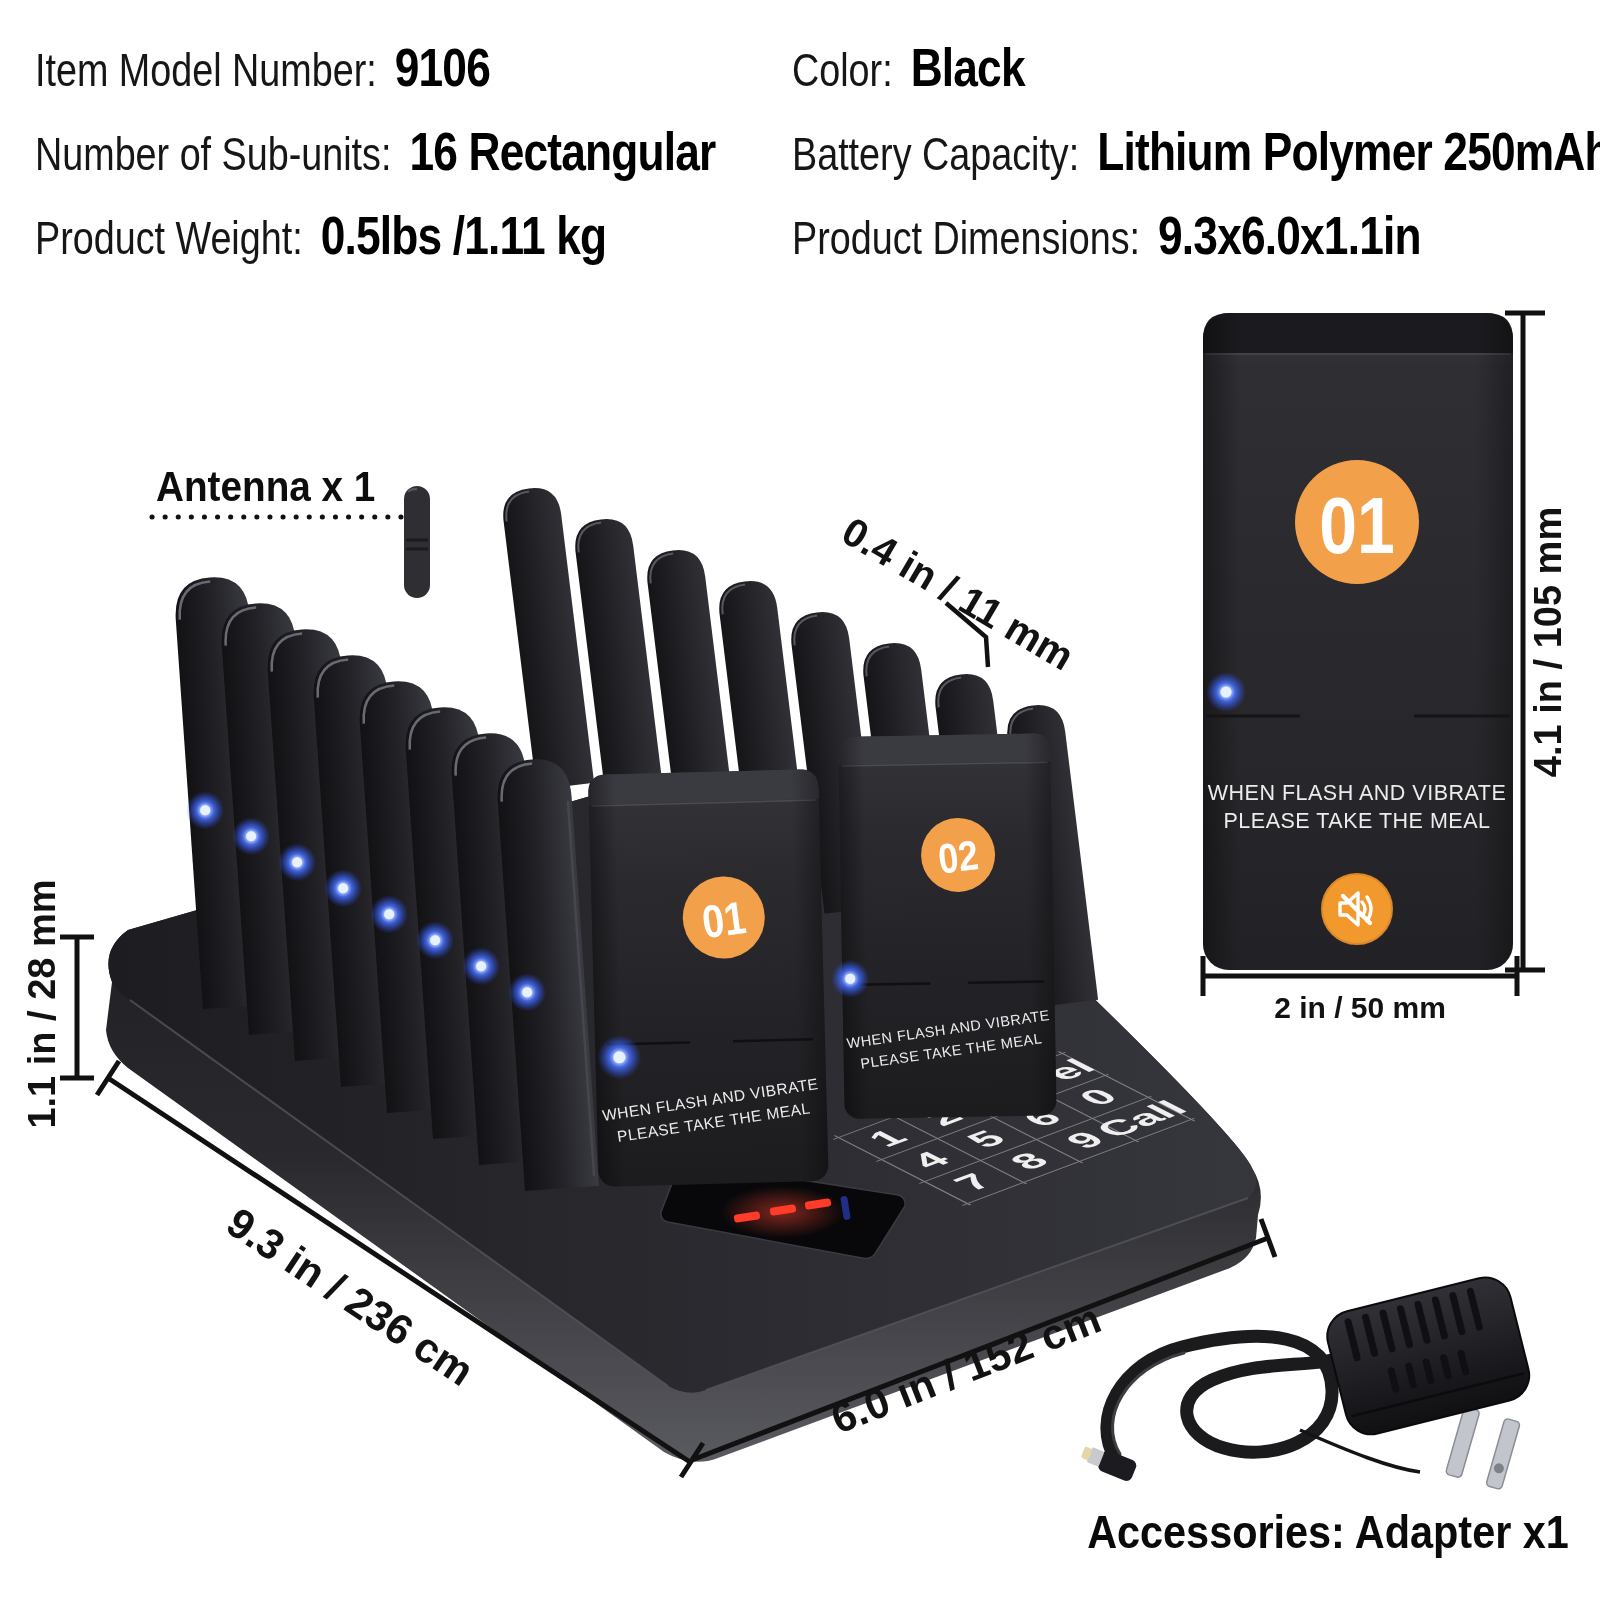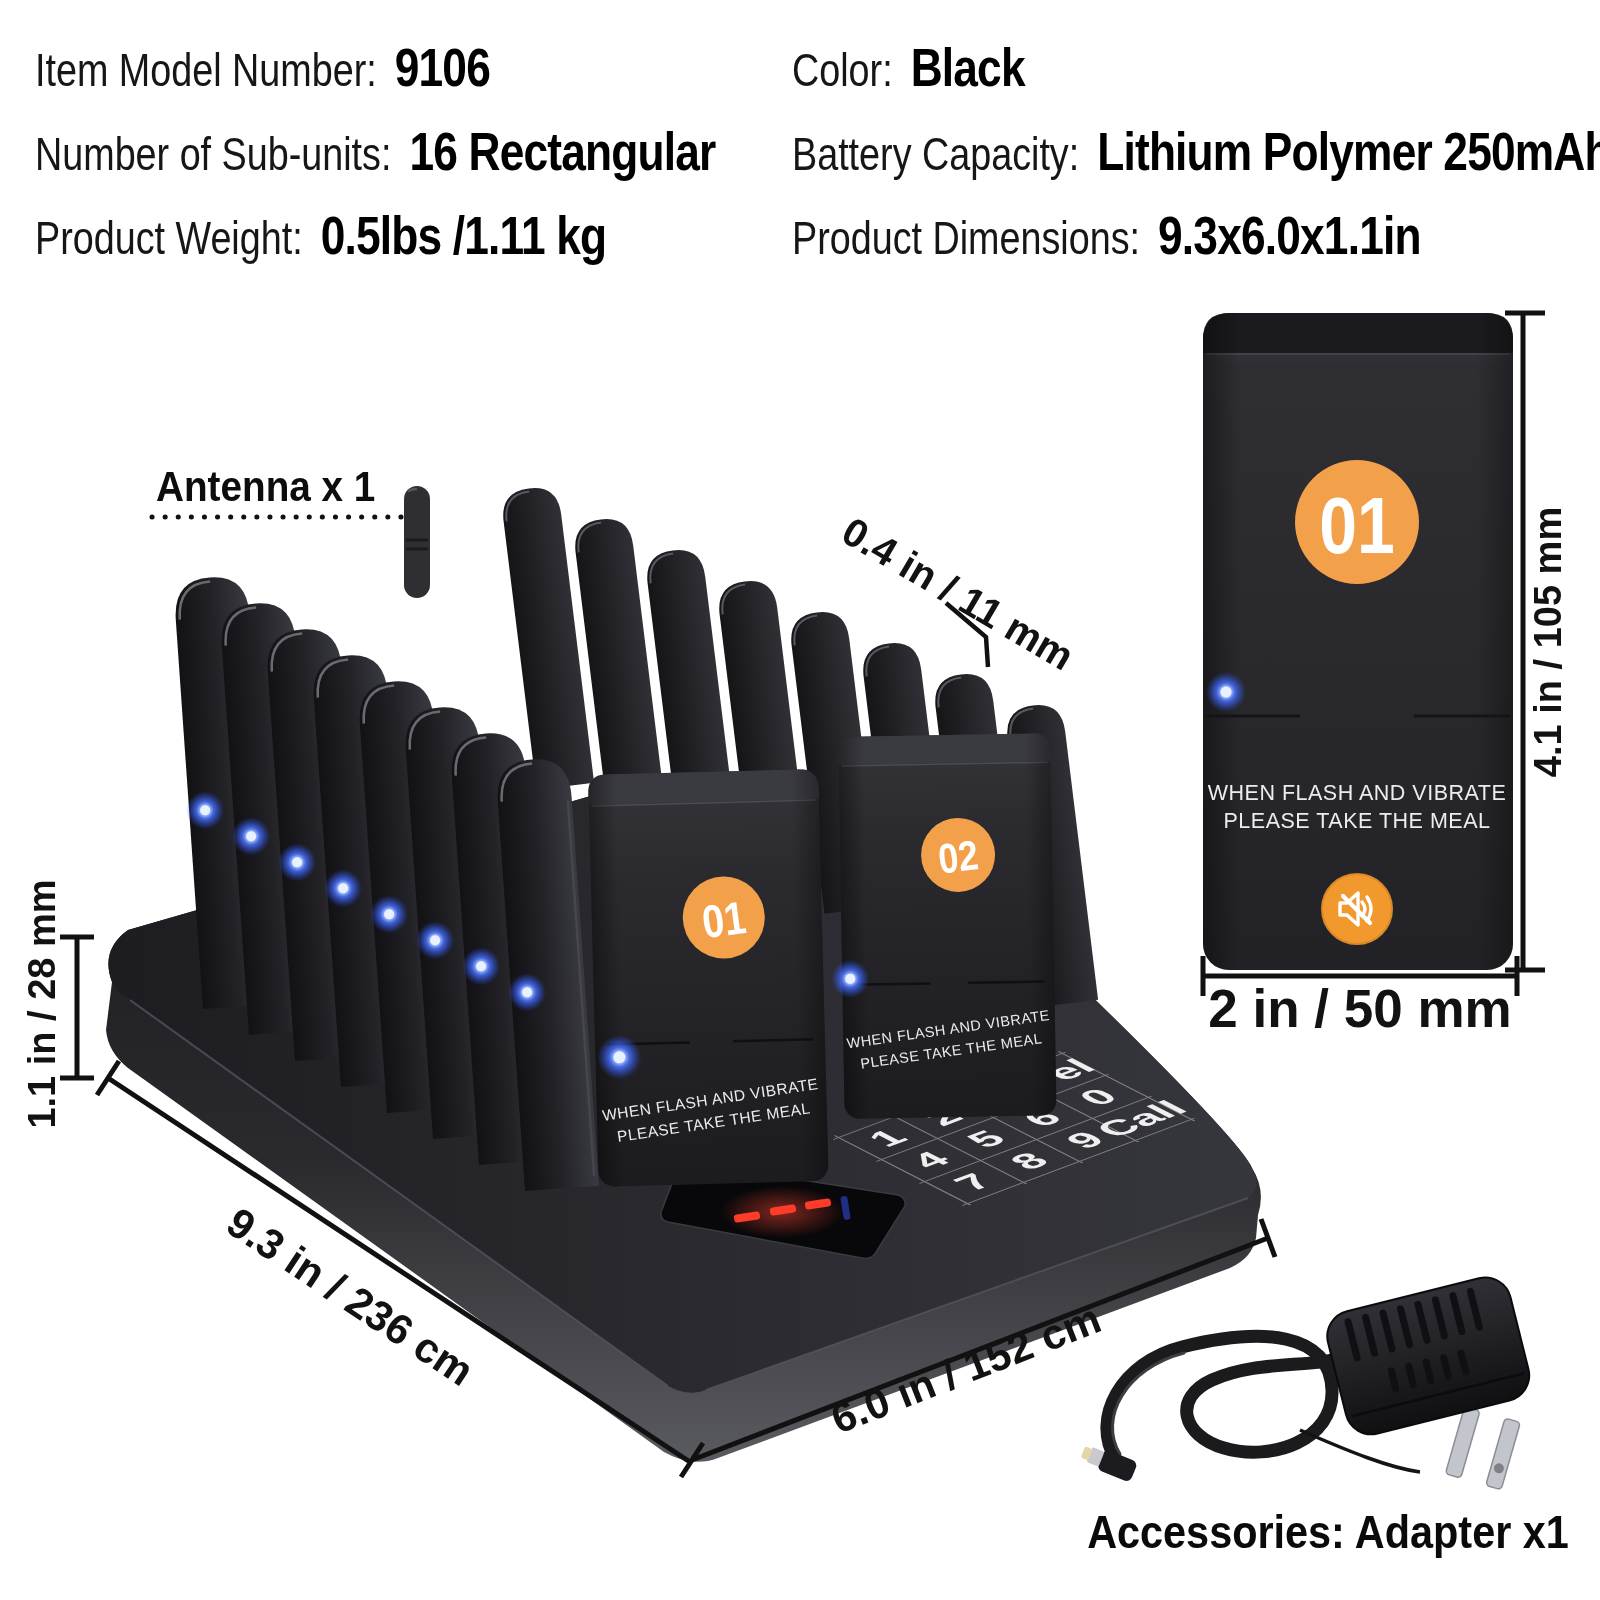--- a/index.html
+++ b/index.html
@@ -380,7 +380,7 @@
   <div class="dim" style="left:350px; top:1297px; --r:33.5deg; font-size:42px;">9.3 in / 236 cm</div>
   <div class="dim" style="left:966px; top:1369px; --r:-21.5deg; font-size:42px;">6.0 in / 152 cm</div>
   <div class="dim" style="left:1548px; top:642px; --r:-90deg; font-size:38px;">4.1 in / 105 mm</div>
-  <div class="dim" style="left:1360px; top:1008px; font-size:53px;">2 in / 50 mm</div>
+  <div class="dim" style="left:1360px; top:1008px; font-size:30px;">2 in / 50 mm</div>
   <div class="accessories">Accessories: Adapter x1</div>
 
 </div>

